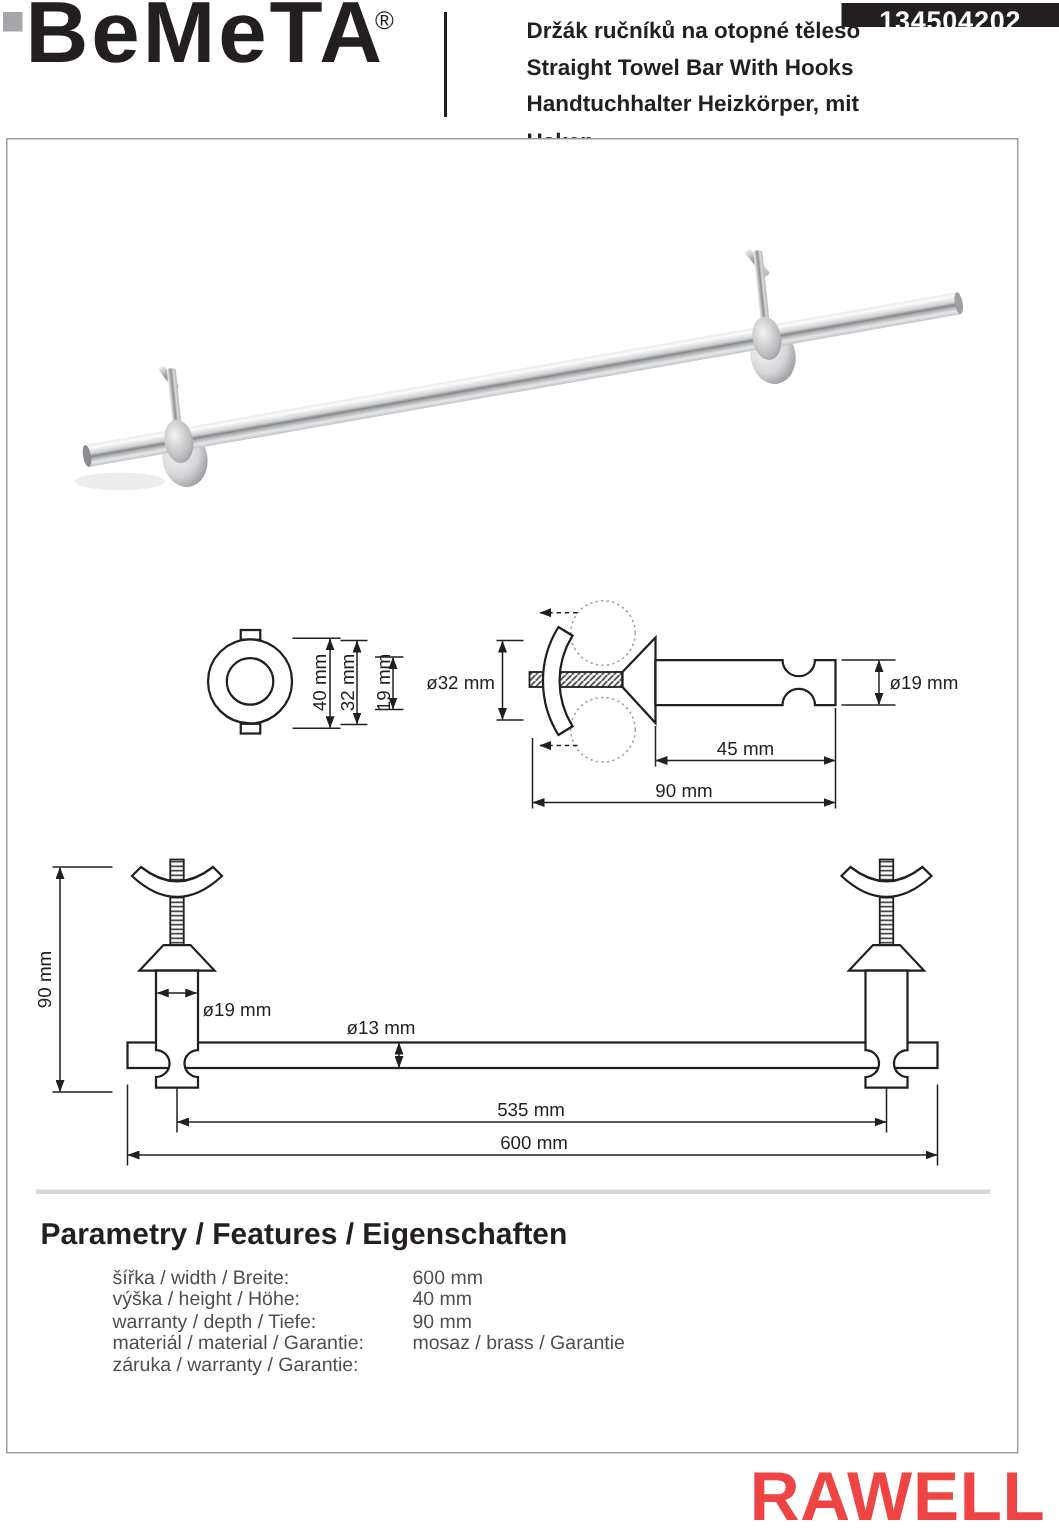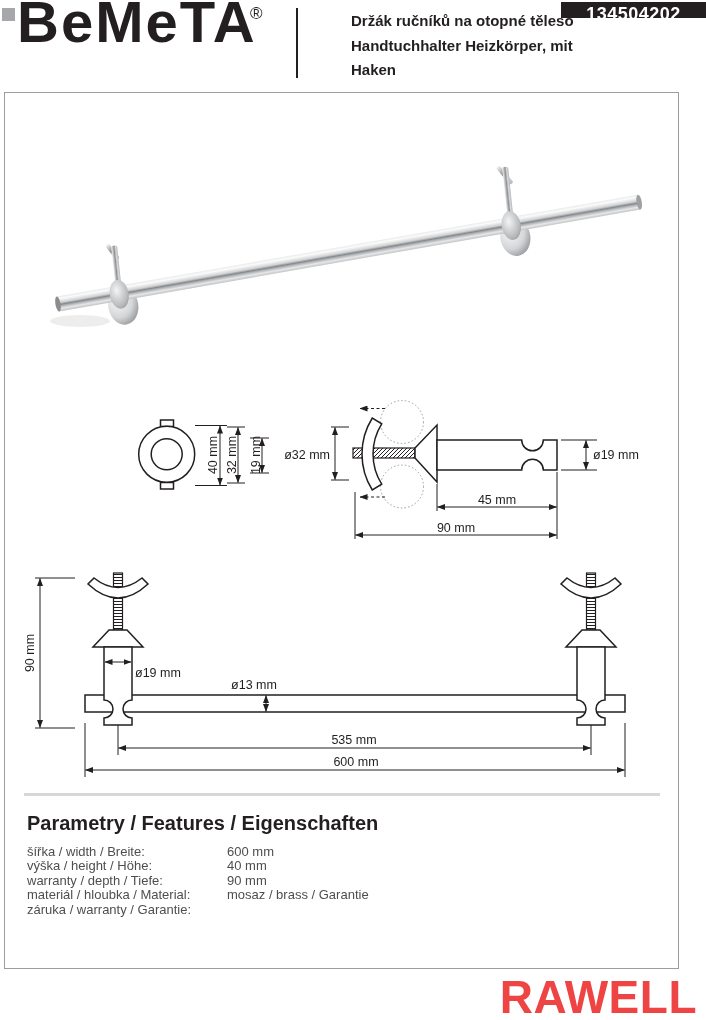--- a/index.html
+++ b/index.html
@@ -53,6 +53,7 @@
   <div class="header-divider"></div>
   <div class="titles">
     <div>Držák ručníků na otopné těleso</div>
+    <div>Straight Towel Bar With Hooks</div>
     <div>Handtuchhalter Heizkörper, mit Haken</div>
   </div>
   <div class="code-badge">134504202</div>

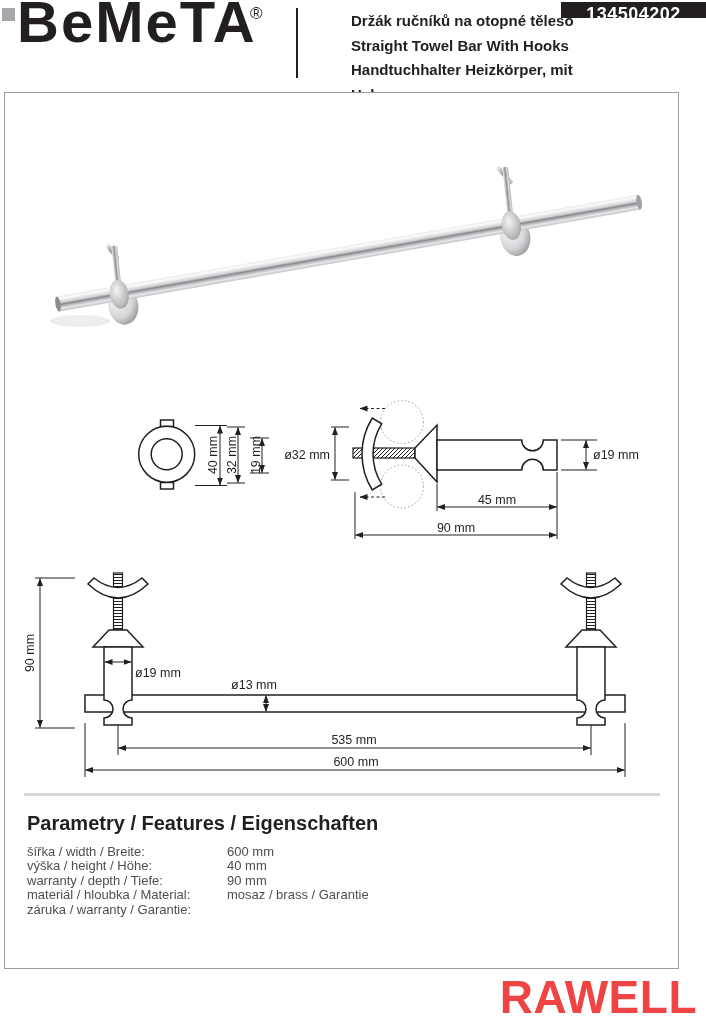--- a/index.html
+++ b/index.html
@@ -33,7 +33,7 @@
   .params-rows{position:absolute;left:27px;top:845px;width:420px;color:#4d4e50;
                font-size:13px;line-height:14.4px;}
   .param-row{display:flex;}
-  .param-label{width:200px;}
+  .param-label{width:200px;margin-left:48px;}
   .param-value{flex:1;}
 
   

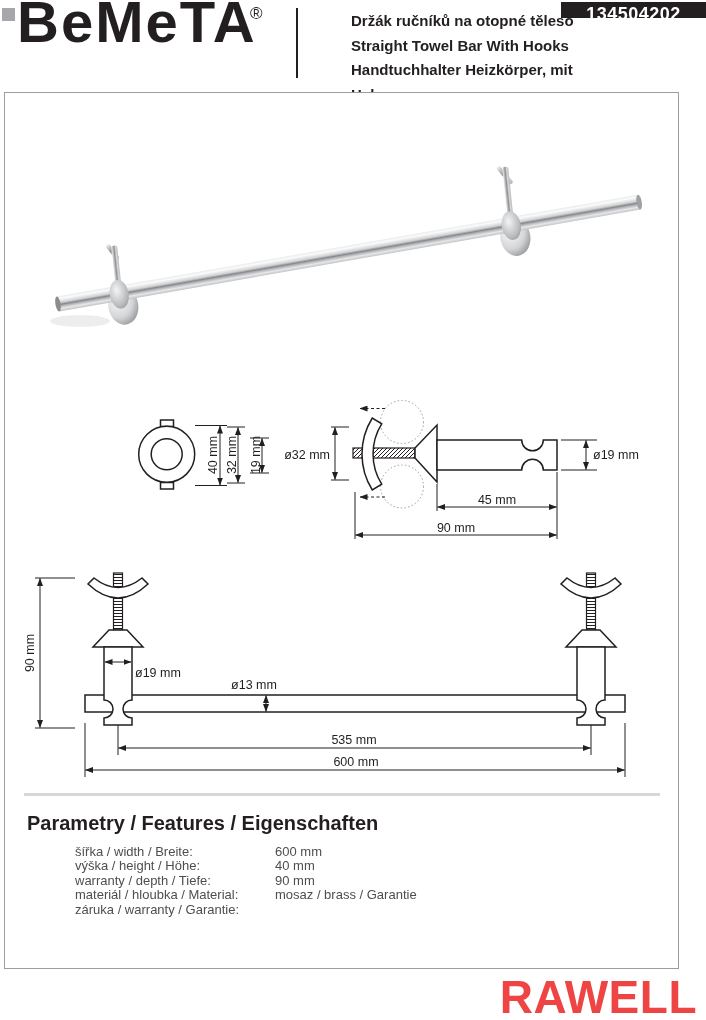--- a/index.html
+++ b/index.html
@@ -223,7 +223,7 @@
       <span class="param-value">90 mm</span>
     </div>
     <div class="param-row">
-      <span class="param-label">materiál / hloubka / Material:</span>
+      <span class="param-label">materiál / material / Garantie:</span>
       <span class="param-value">mosaz / brass / Garantie</span>
     </div>
     <div class="param-row">

